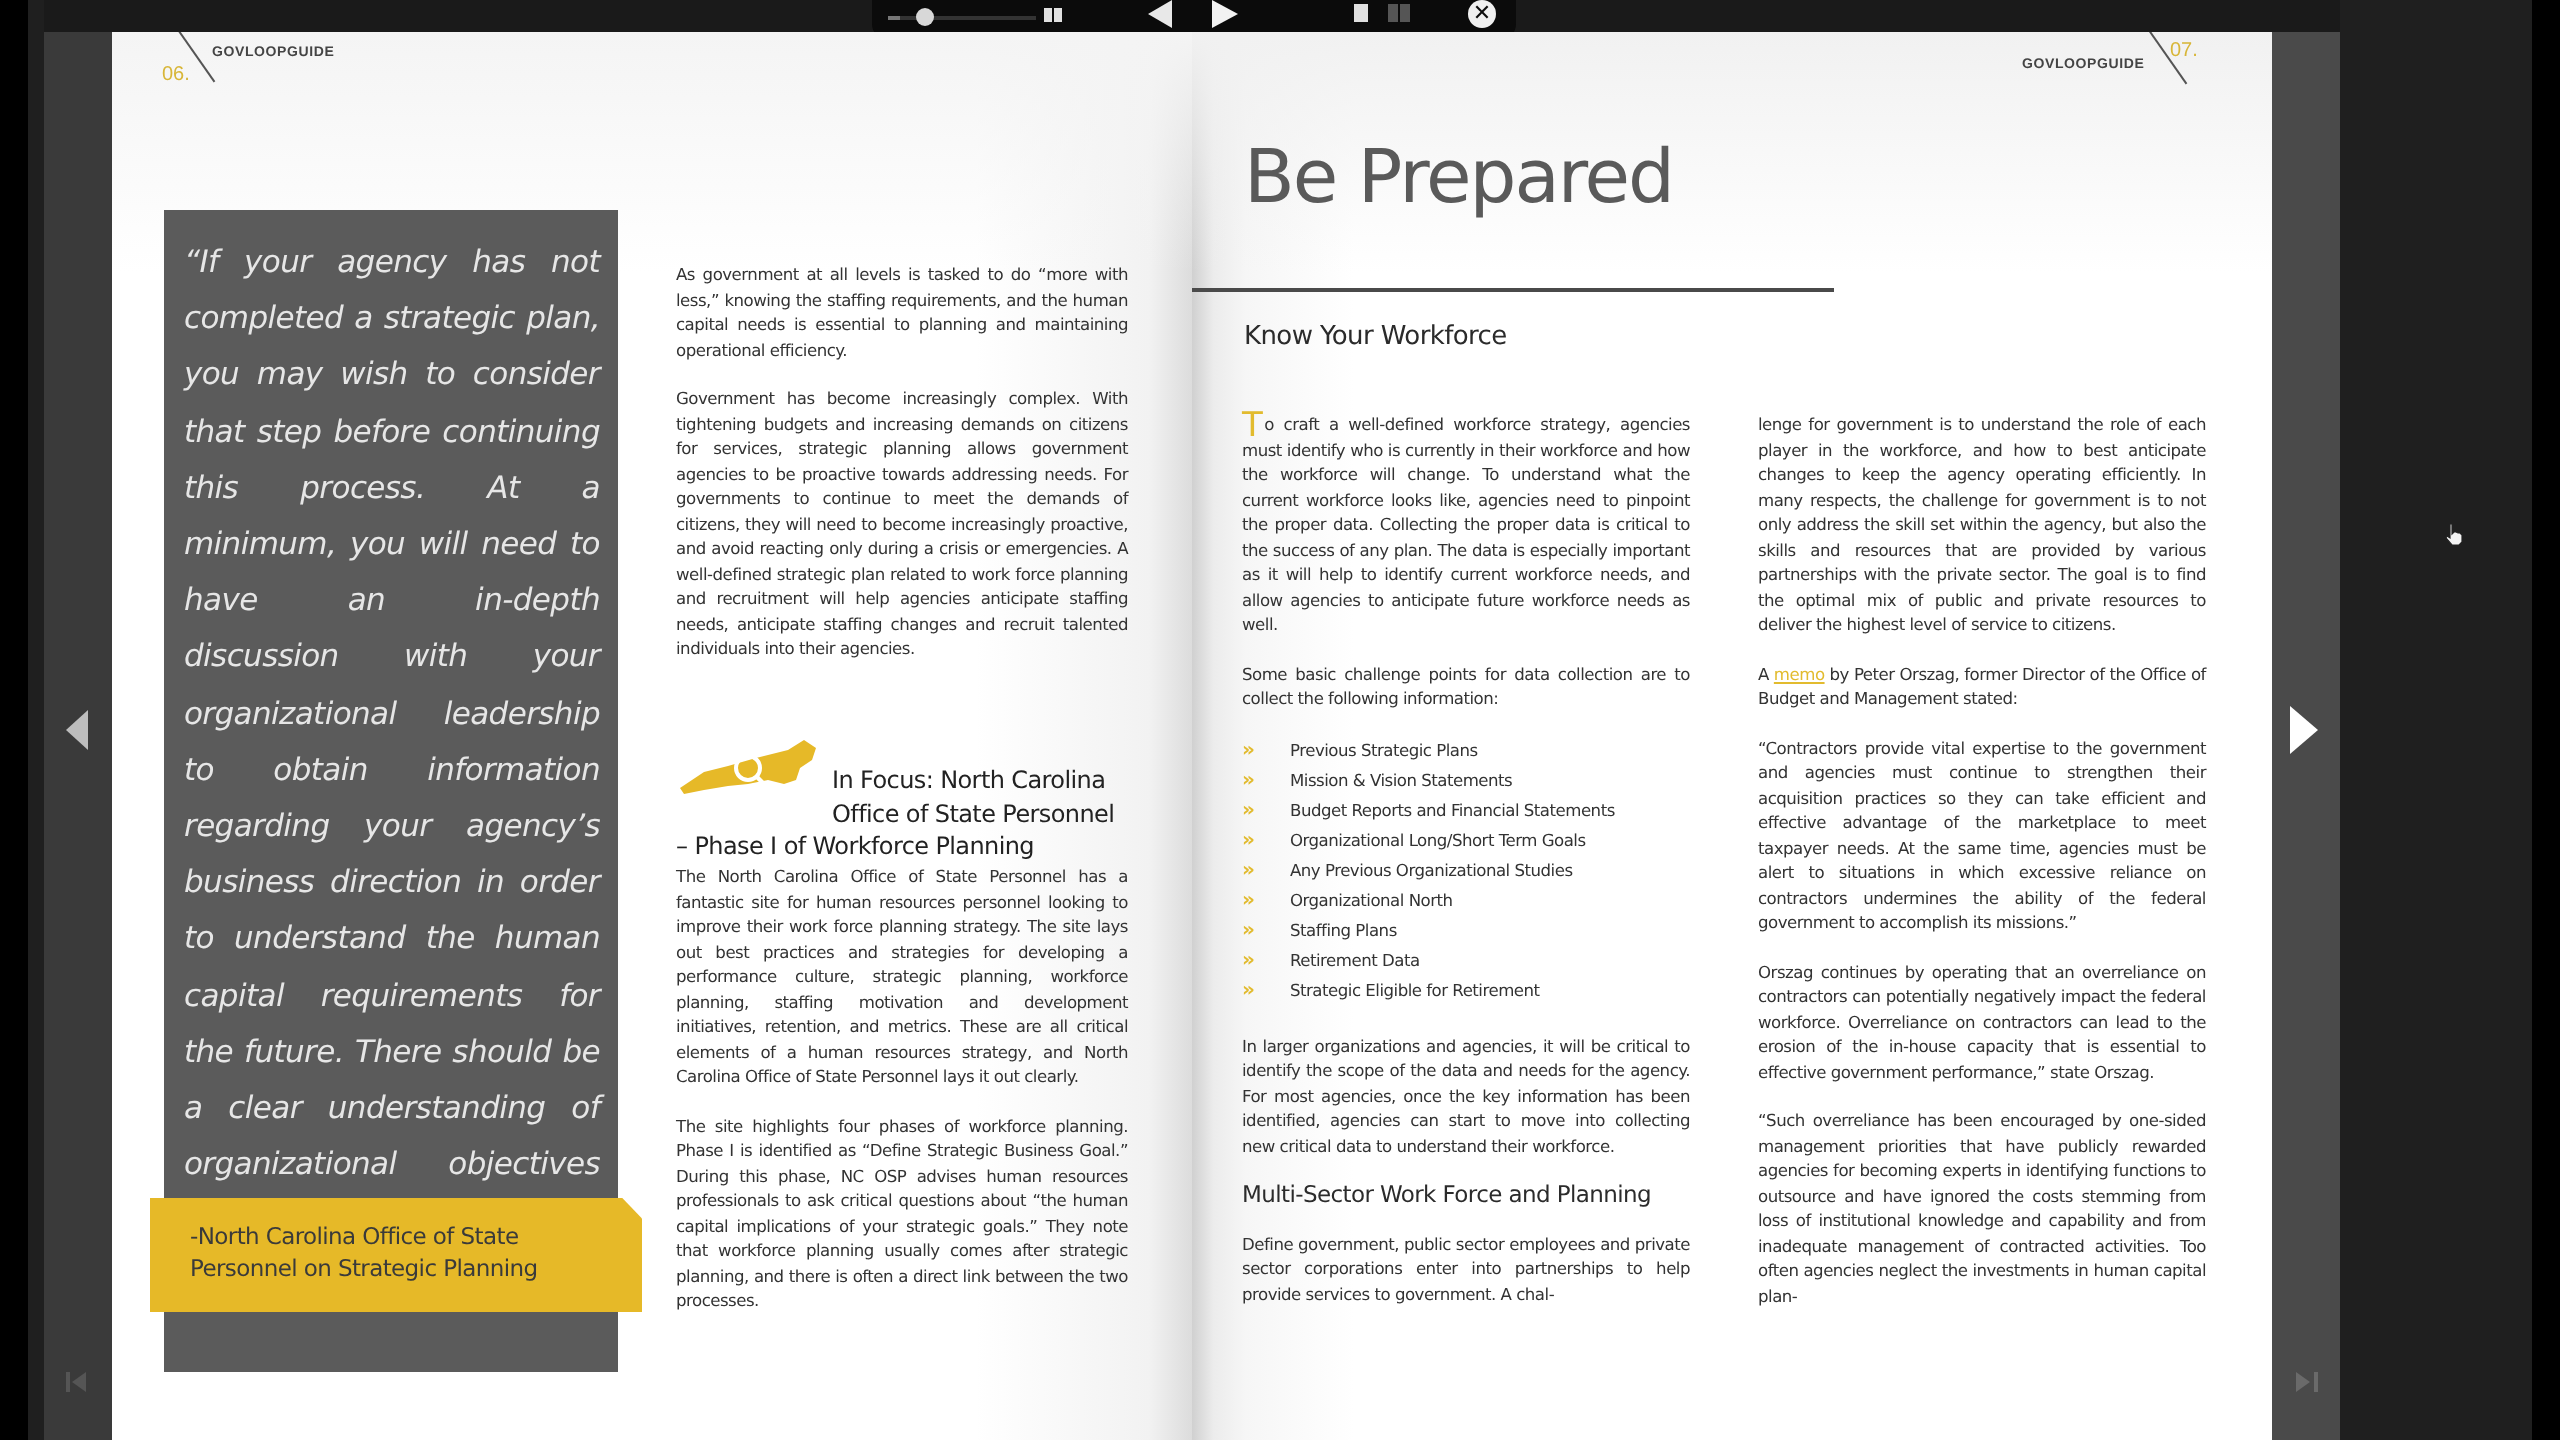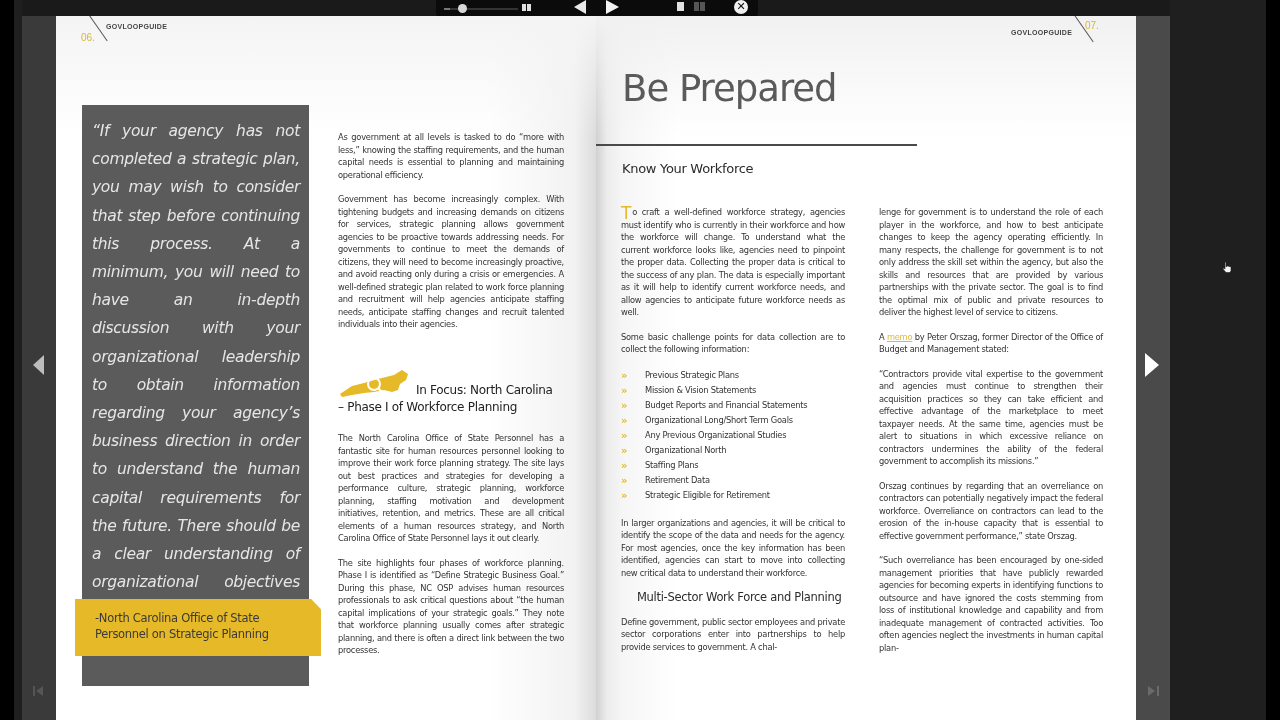--- a/index.html
+++ b/index.html
@@ -153,6 +153,7 @@
       </svg>
       <div class="infocus-title">
         <span class="l1">In Focus: North Carolina</span>
+        <span class="l2">Office of State Personnel</span>
         <span class="l3">– Phase I of Workforce Planning</span>
       </div>
     </div>

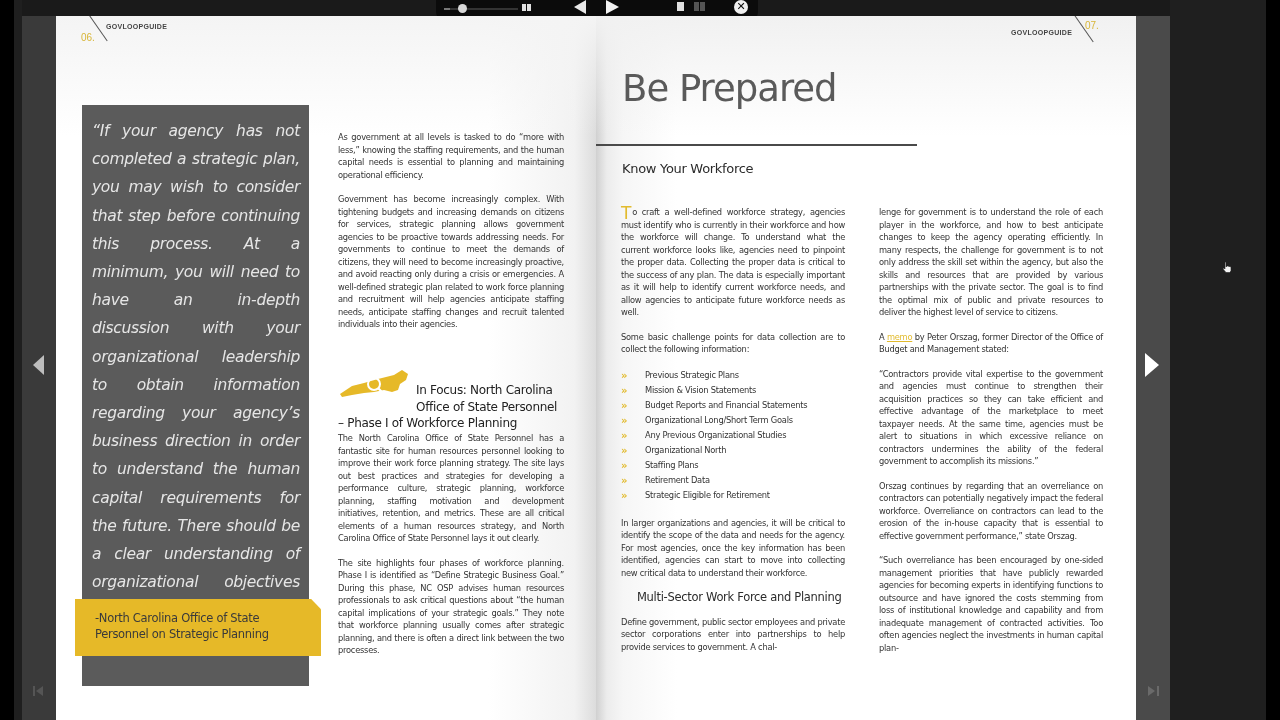--- a/index.html
+++ b/index.html
@@ -196,7 +196,7 @@
       <p>lenge for government is to understand the role of each player in the workforce, and how to best anticipate changes to keep the agency operating efficiently. In many respects, the challenge for government is to not only address the skill set within the agency, but also the skills and resources that are provided by various partnerships with the private sector. The goal is to find the optimal mix of public and private resources to deliver the highest level of service to citizens.</p>
       <p><span>A </span><span class="memo-link">memo</span><span> by Peter Orszag, former Director of the Office of Budget and Management stated:</span></p>
       <p>“Contractors provide vital expertise to the government and agencies must continue to strengthen their acquisition practices so they can take efficient and effective advantage of the marketplace to meet taxpayer needs. At the same time, agencies must be alert to situations in which excessive reliance on contractors undermines the ability of the federal government to accomplish its missions.”</p>
-      <p>Orszag continues by regarding that an overreliance on contractors can potentially negatively impact the federal workforce. Overreliance on contractors can lead to the erosion of the in-house capacity that is essential to effective government performance,” state Orszag.</p>
+      <p>Orszag continues by operating that an overreliance on contractors can potentially negatively impact the federal workforce. Overreliance on contractors can lead to the erosion of the in-house capacity that is essential to effective government performance,” state Orszag.</p>
       <p>“Such overreliance has been encouraged by one-sided management priorities that have publicly rewarded agencies for becoming experts in identifying functions to outsource and have ignored the costs stemming from loss of institutional knowledge and capability and from inadequate management of contracted activities. Too often agencies neglect the investments in human capital plan-</p>
     </div>
   </div>

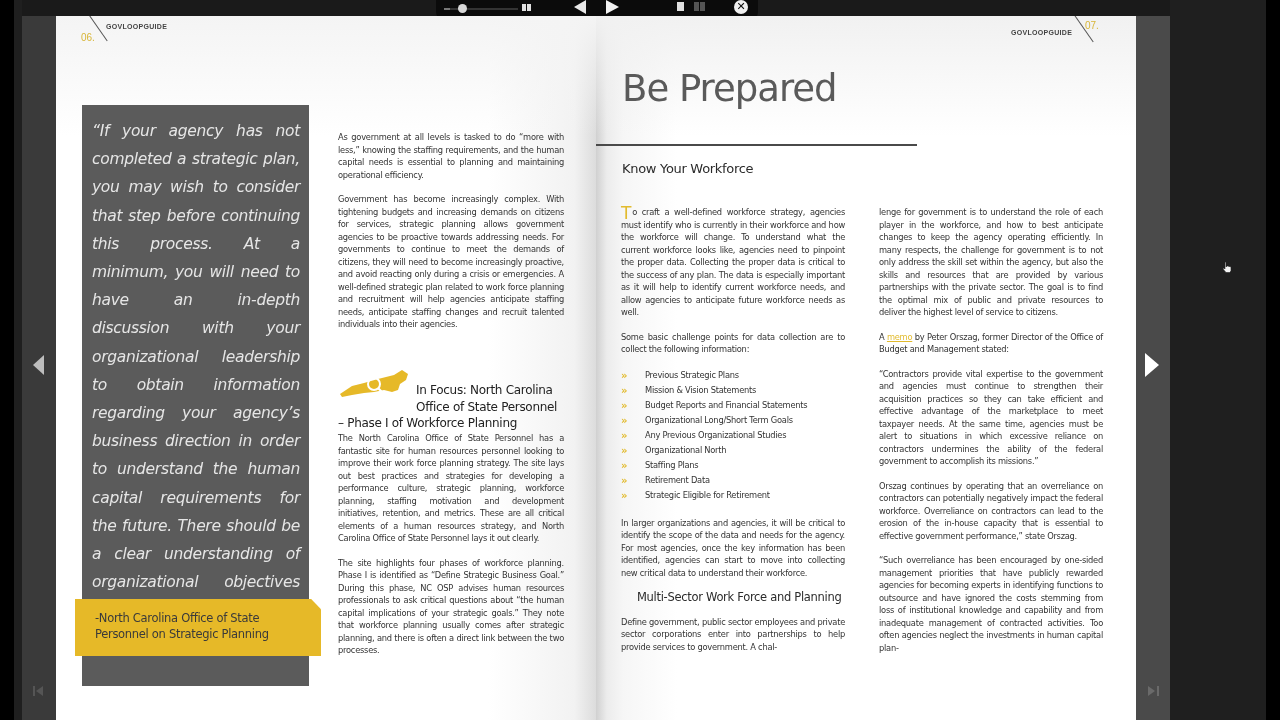--- a/index.html
+++ b/index.html
@@ -78,7 +78,7 @@
   .bullets { list-style: none; margin-bottom: 14px; }
   .bullets li { position: relative; padding-left: 24px; line-height: 15px; font-size: 8.3px; color: #333; }
   .bullets li .chev { position: absolute; left: 0; top: 0; color: #e2bb2e; font-weight: bold; font-size: 10px; letter-spacing: -2px; }
-  .section-head { font-family: "DejaVu Sans", sans-serif; font-size: 11.5px; color: #2b2b2b; margin: 6px 0 12px 16px; letter-spacing: -0.3px; }
+  .section-head { font-family: "DejaVu Sans", sans-serif; font-size: 11.5px; color: #2b2b2b; margin: 6px 0 12px 0; letter-spacing: -0.3px; }
   .col-r2 { position: absolute; left: 283px; top: 190px; width: 224px; }
   .memo-link { color: #e2bb2e; text-decoration: underline; cursor: pointer; }
 </style>

